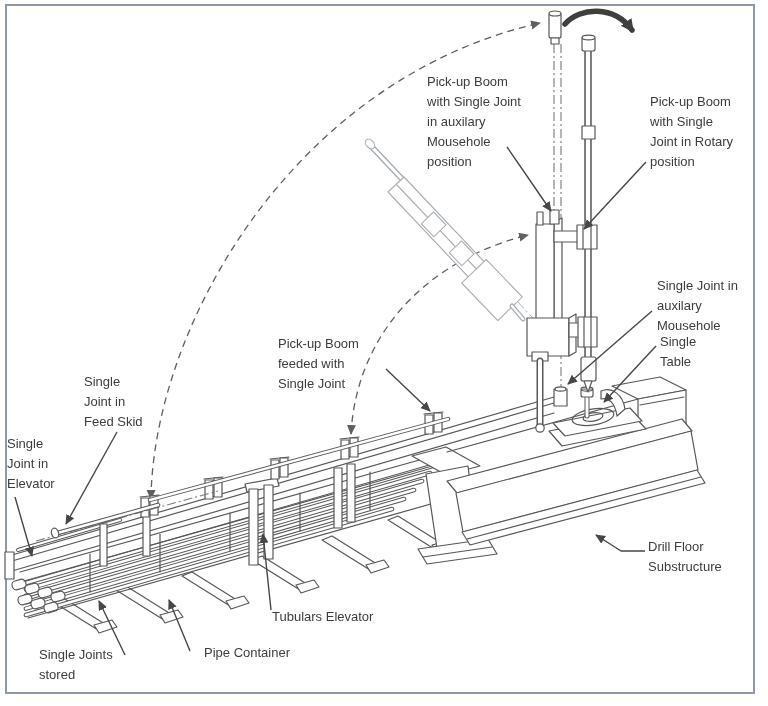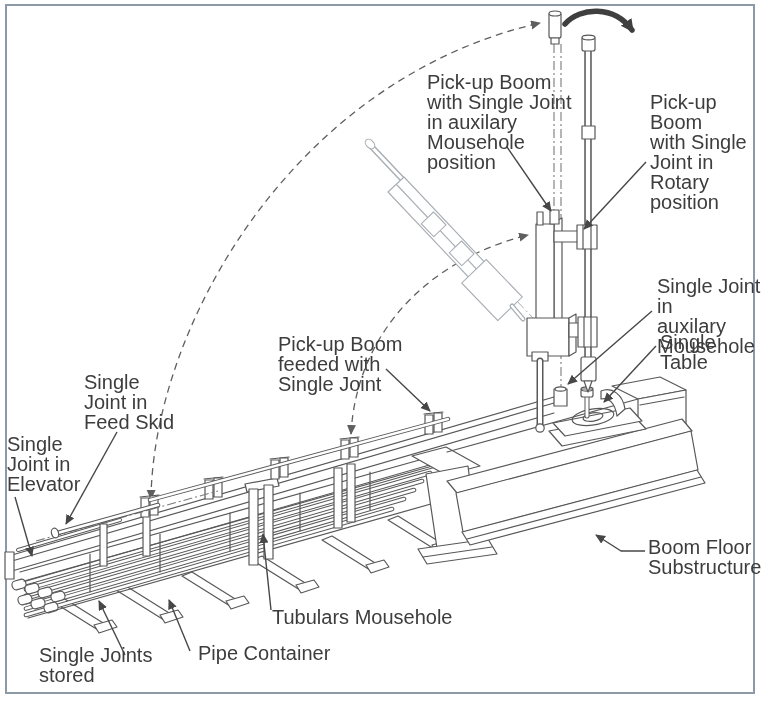--- a/index.html
+++ b/index.html
@@ -11,7 +11,7 @@
   .frame{position:absolute;left:5px;top:4px;width:750px;height:690px;
          border:2px solid var(--border);background:#fff;box-sizing:border-box;}
   svg{position:absolute;left:0;top:0;}
-  .lbl{position:absolute;color:var(--text);font-size:20px;line-height:20px;
+  .lbl{position:absolute;color:var(--text);font-size:13px;line-height:20px;
        white-space:pre-line;letter-spacing:0px;}
   
   .ln{stroke:var(--line);fill:none;stroke-width:1.2;stroke-linecap:round;stroke-linejoin:round;}

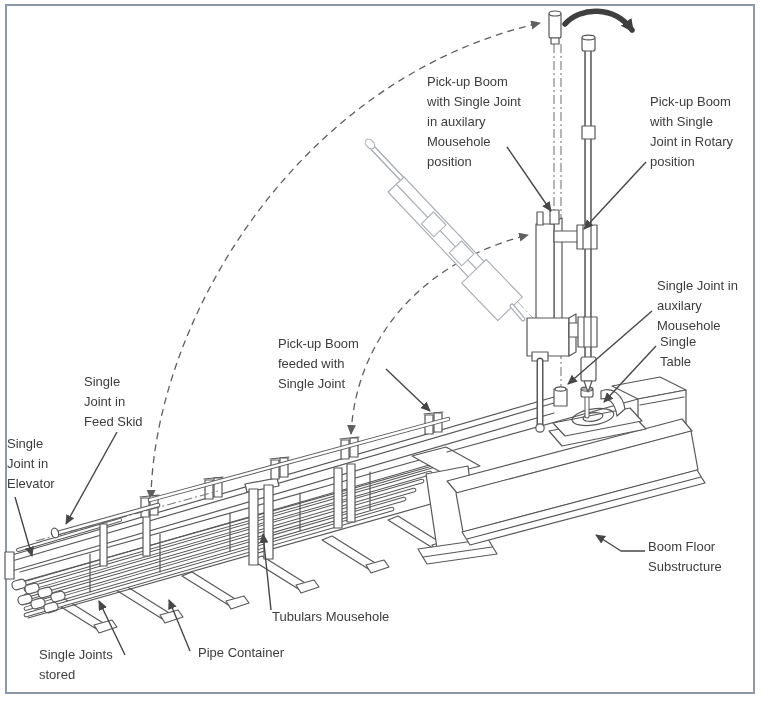--- a/index.html
+++ b/index.html
@@ -297,7 +297,7 @@
 stored</div>
 <div class="lbl" style="left:198px;top:643px">Pipe Container</div>
 <div class="lbl" style="left:272px;top:607px">Tubulars Mousehole</div>
-<div class="lbl" style="left:648px;top:537px">Boom Floor
+<div class="lbl" style="left:648px;top:537px">Drill Floor
 Substructure</div>
 
 </body></html>

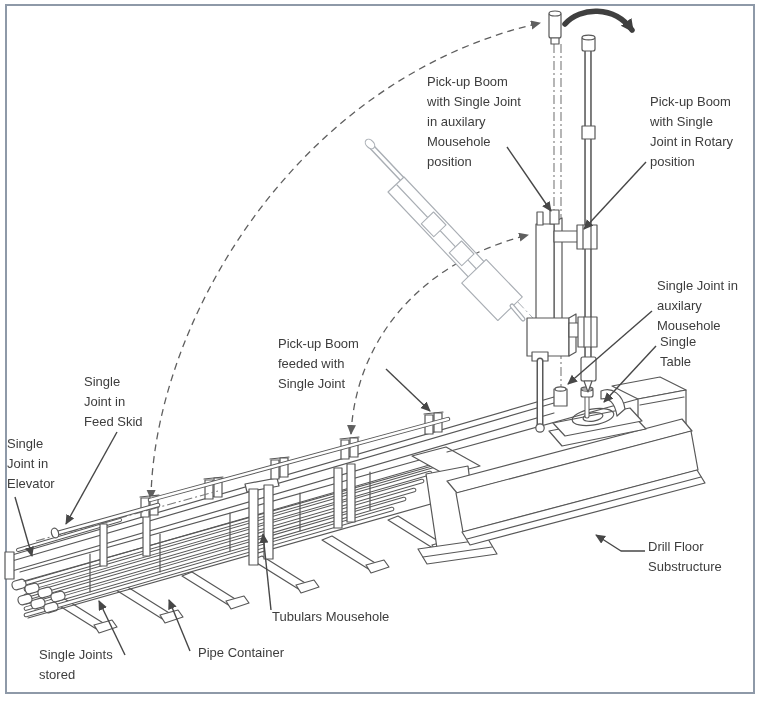--- a/index.html
+++ b/index.html
@@ -296,7 +296,7 @@
 <div class="lbl" style="left:39px;top:645px">Single Joints
 stored</div>
 <div class="lbl" style="left:198px;top:643px">Pipe Container</div>
-<div class="lbl" style="left:272px;top:607px">Tubulars Mousehole</div>
+<div class="lbl" style="left:272px;top:607px">Tubulars Elevator</div>
 <div class="lbl" style="left:648px;top:537px">Drill Floor
 Substructure</div>
 

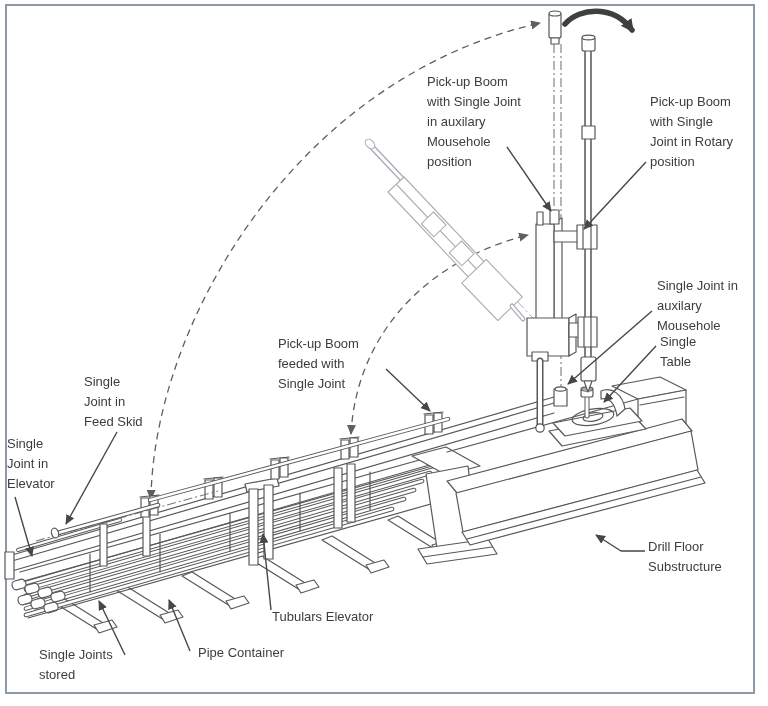--- a/index.html
+++ b/index.html
@@ -295,7 +295,7 @@
 Elevator</div>
 <div class="lbl" style="left:39px;top:645px">Single Joints
 stored</div>
-<div class="lbl" style="left:198px;top:643px">Pipe Container</div>
+<div class="lbl" style="left:204px;top:643px">Pipe Container</div>
 <div class="lbl" style="left:272px;top:607px">Tubulars Elevator</div>
 <div class="lbl" style="left:648px;top:537px">Drill Floor
 Substructure</div>

